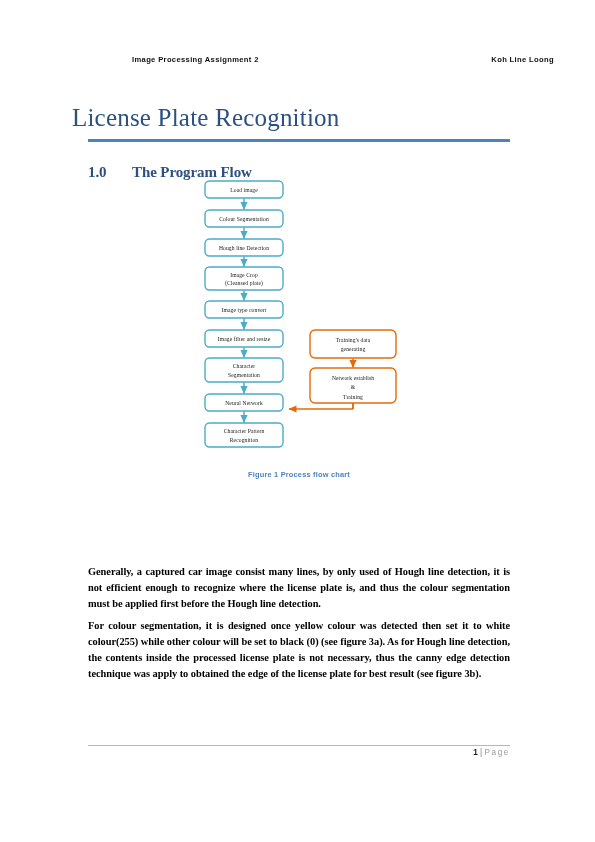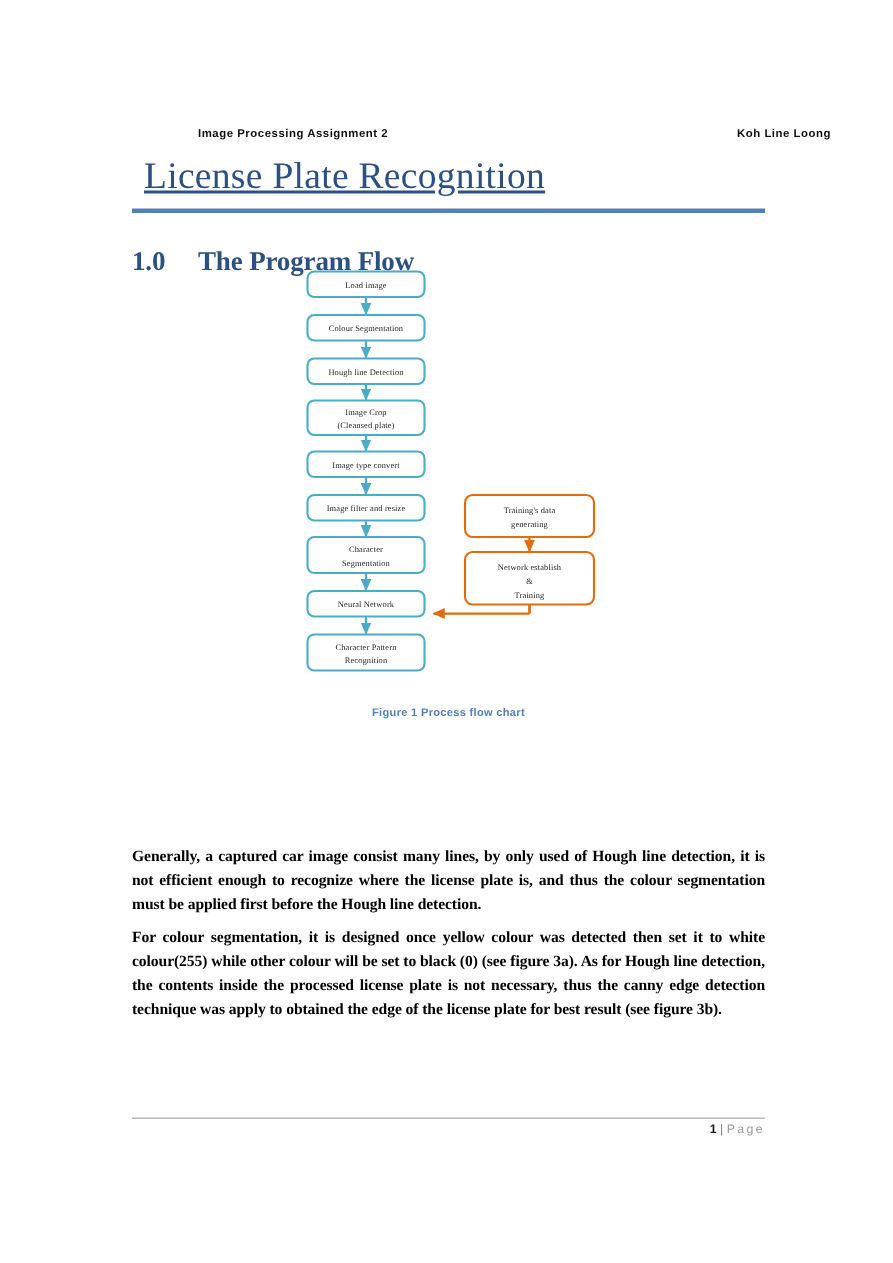--- a/index.html
+++ b/index.html
@@ -28,7 +28,7 @@
   .doc-header {
     position: absolute;
     left: 88px;
-    top: 84px;
+    top: 55px;
     width: 422px;
     display: flex;
     justify-content: space-between;

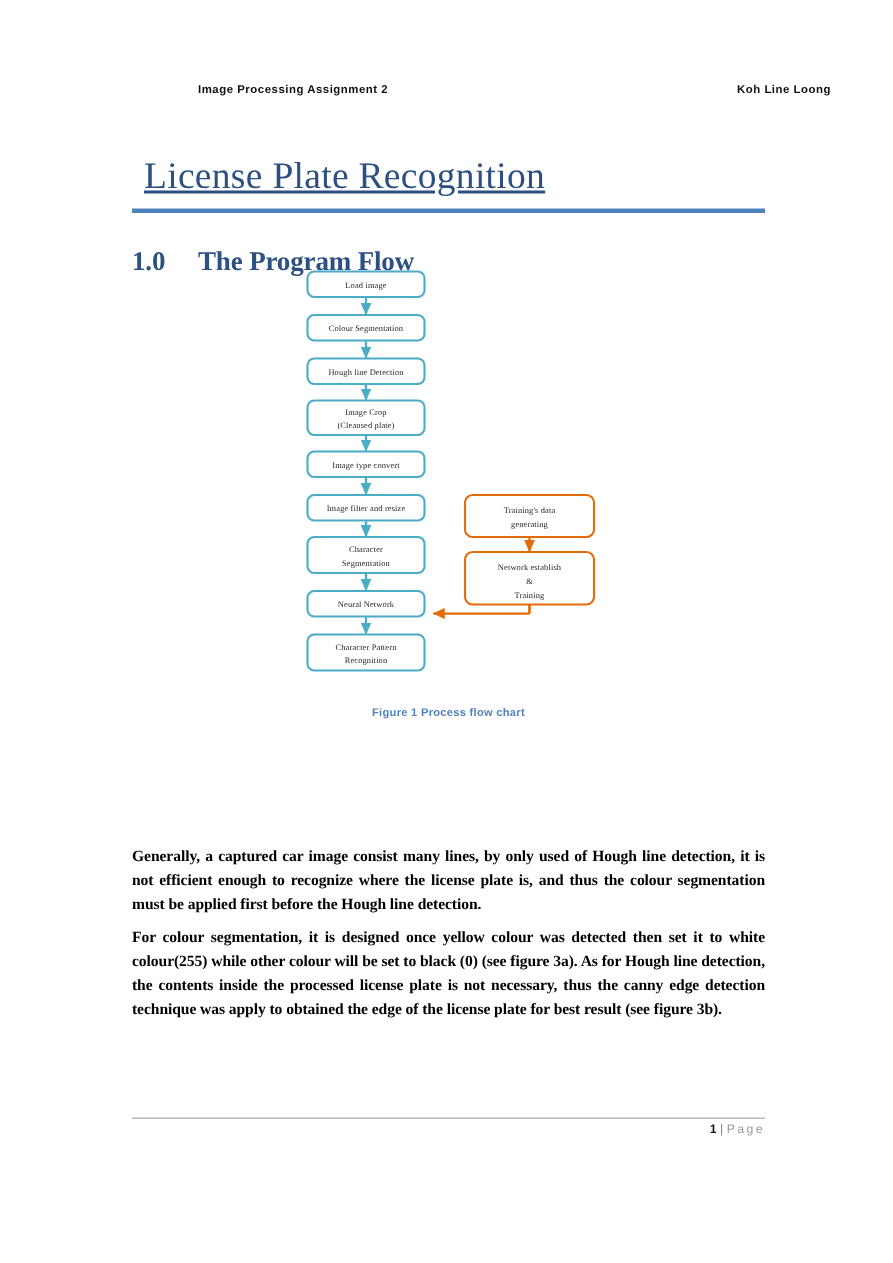--- a/index.html
+++ b/index.html
@@ -44,14 +44,13 @@
   
   .doc-title {
     position: absolute;
-    left: 96px;
+    left: 72px;
     top: 103px;
     font-family: "Liberation Serif", serif;
     font-size: 25px;
     line-height: 29px;
     color: #2b5081;
     letter-spacing: 0.2px;
-    text-decoration: underline;
   }
   .title-rule {
     position: absolute;

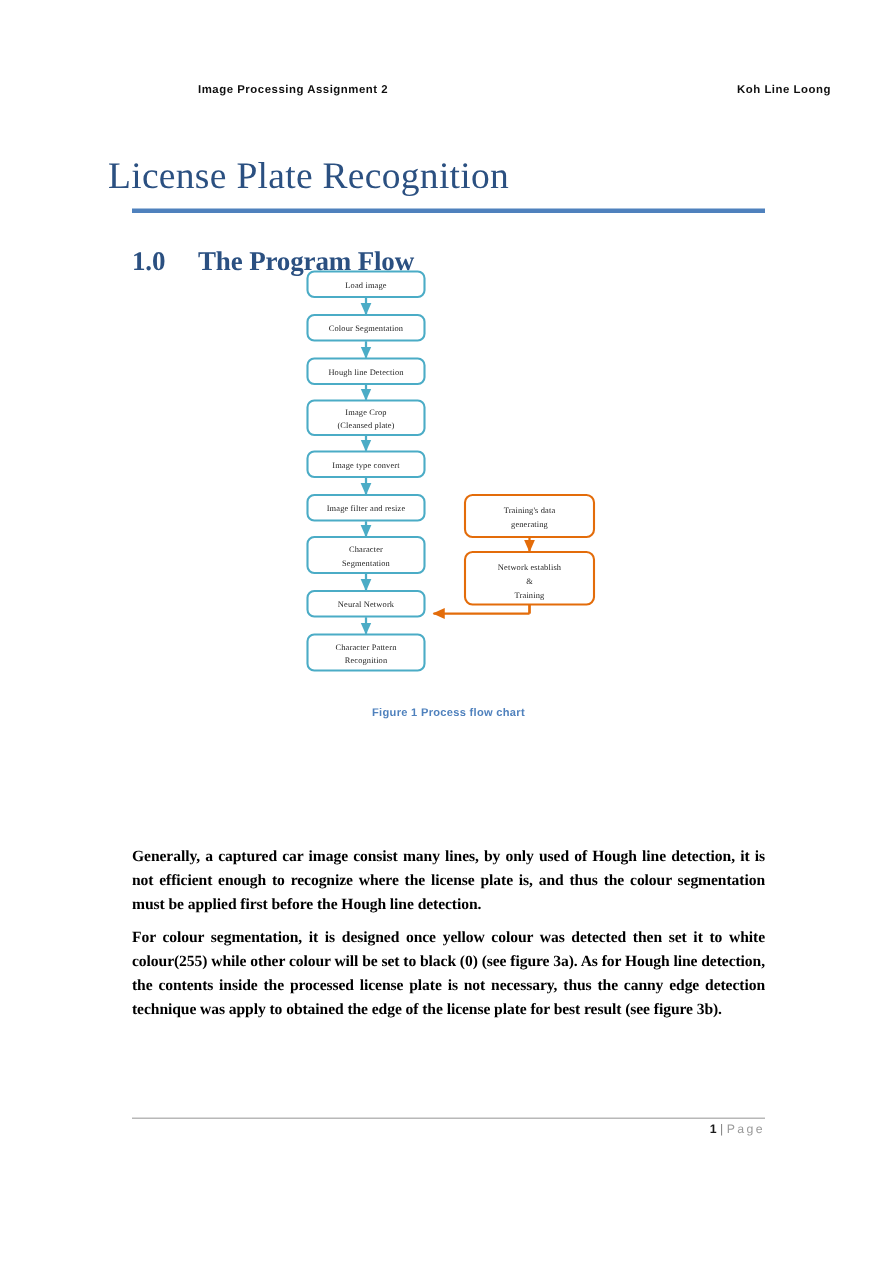--- a/index.html
+++ b/index.html
@@ -67,7 +67,7 @@
     left: 88px;
     font-family: "Liberation Serif", serif;
     font-weight: bold;
-    font-size: 18px;
+    font-size: 15px;
     color: #2b5081;
     letter-spacing: -0.1px;
     white-space: nowrap;

